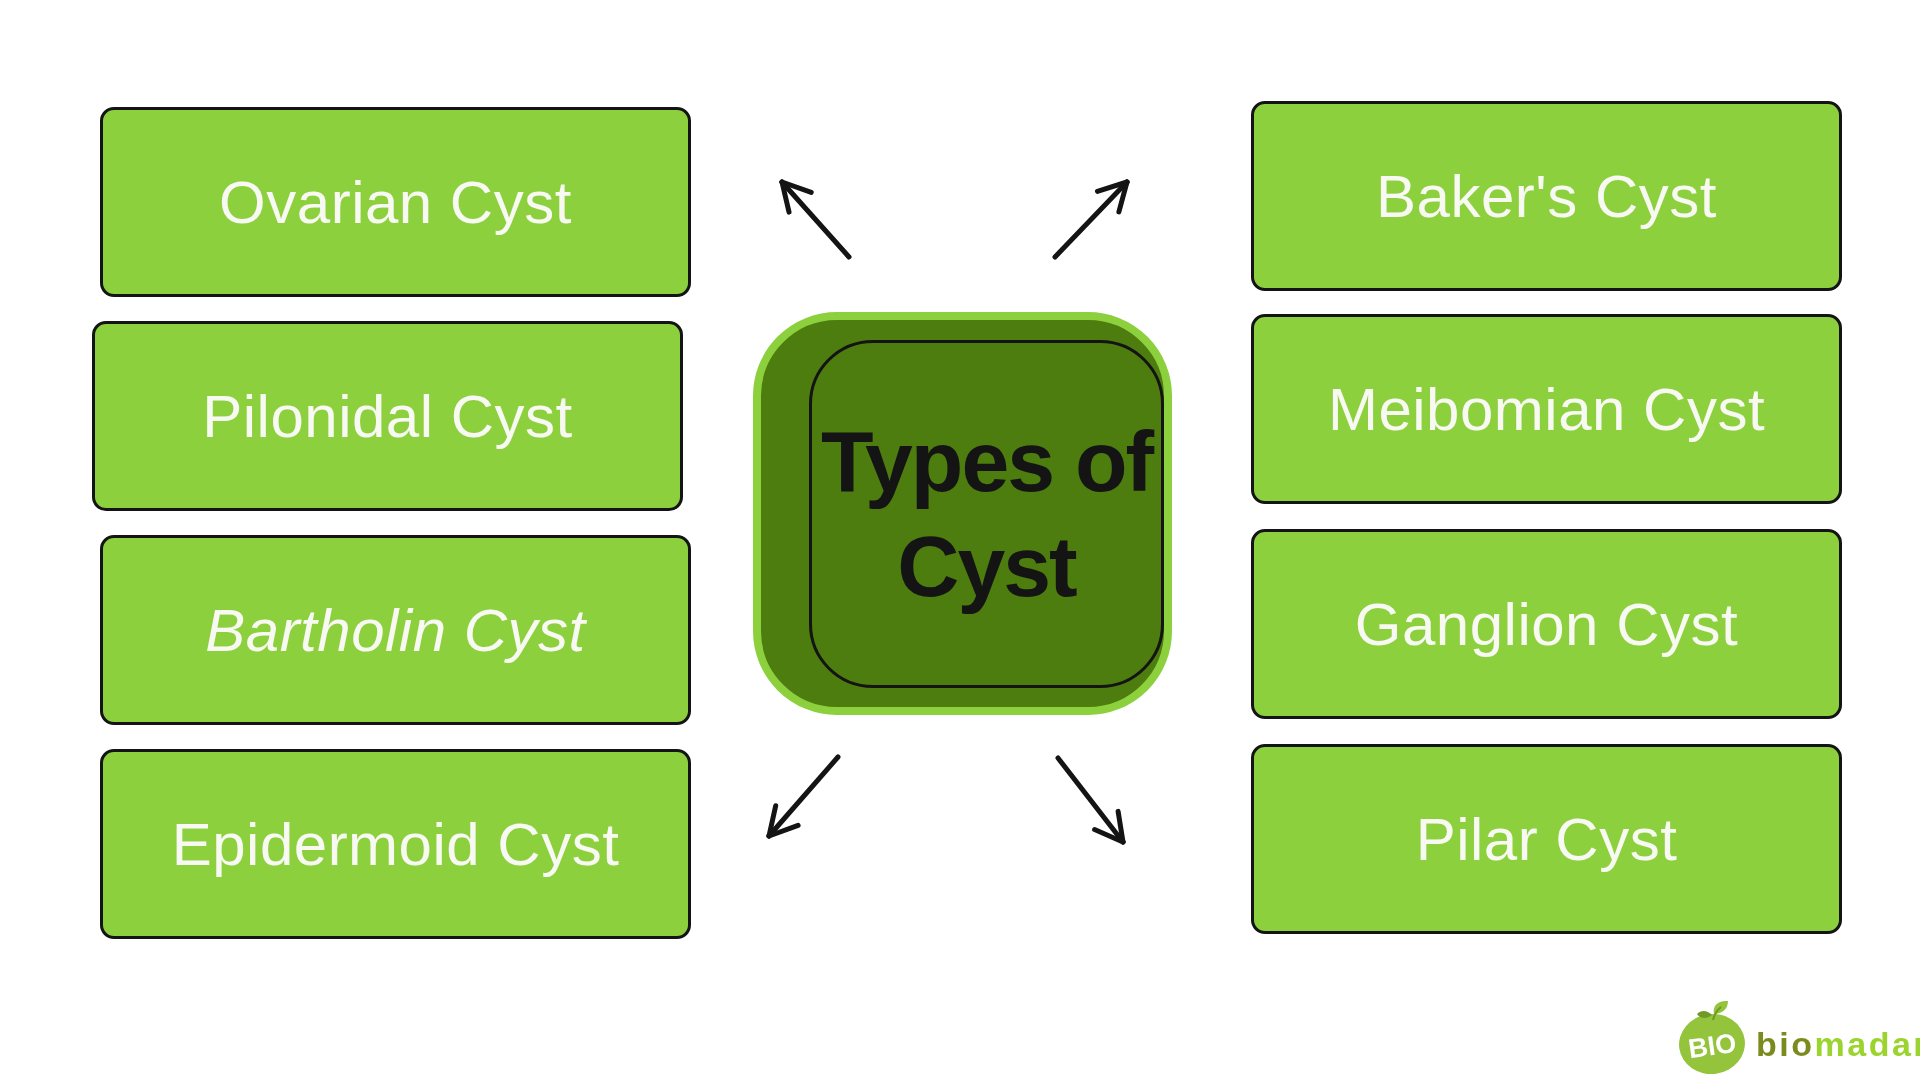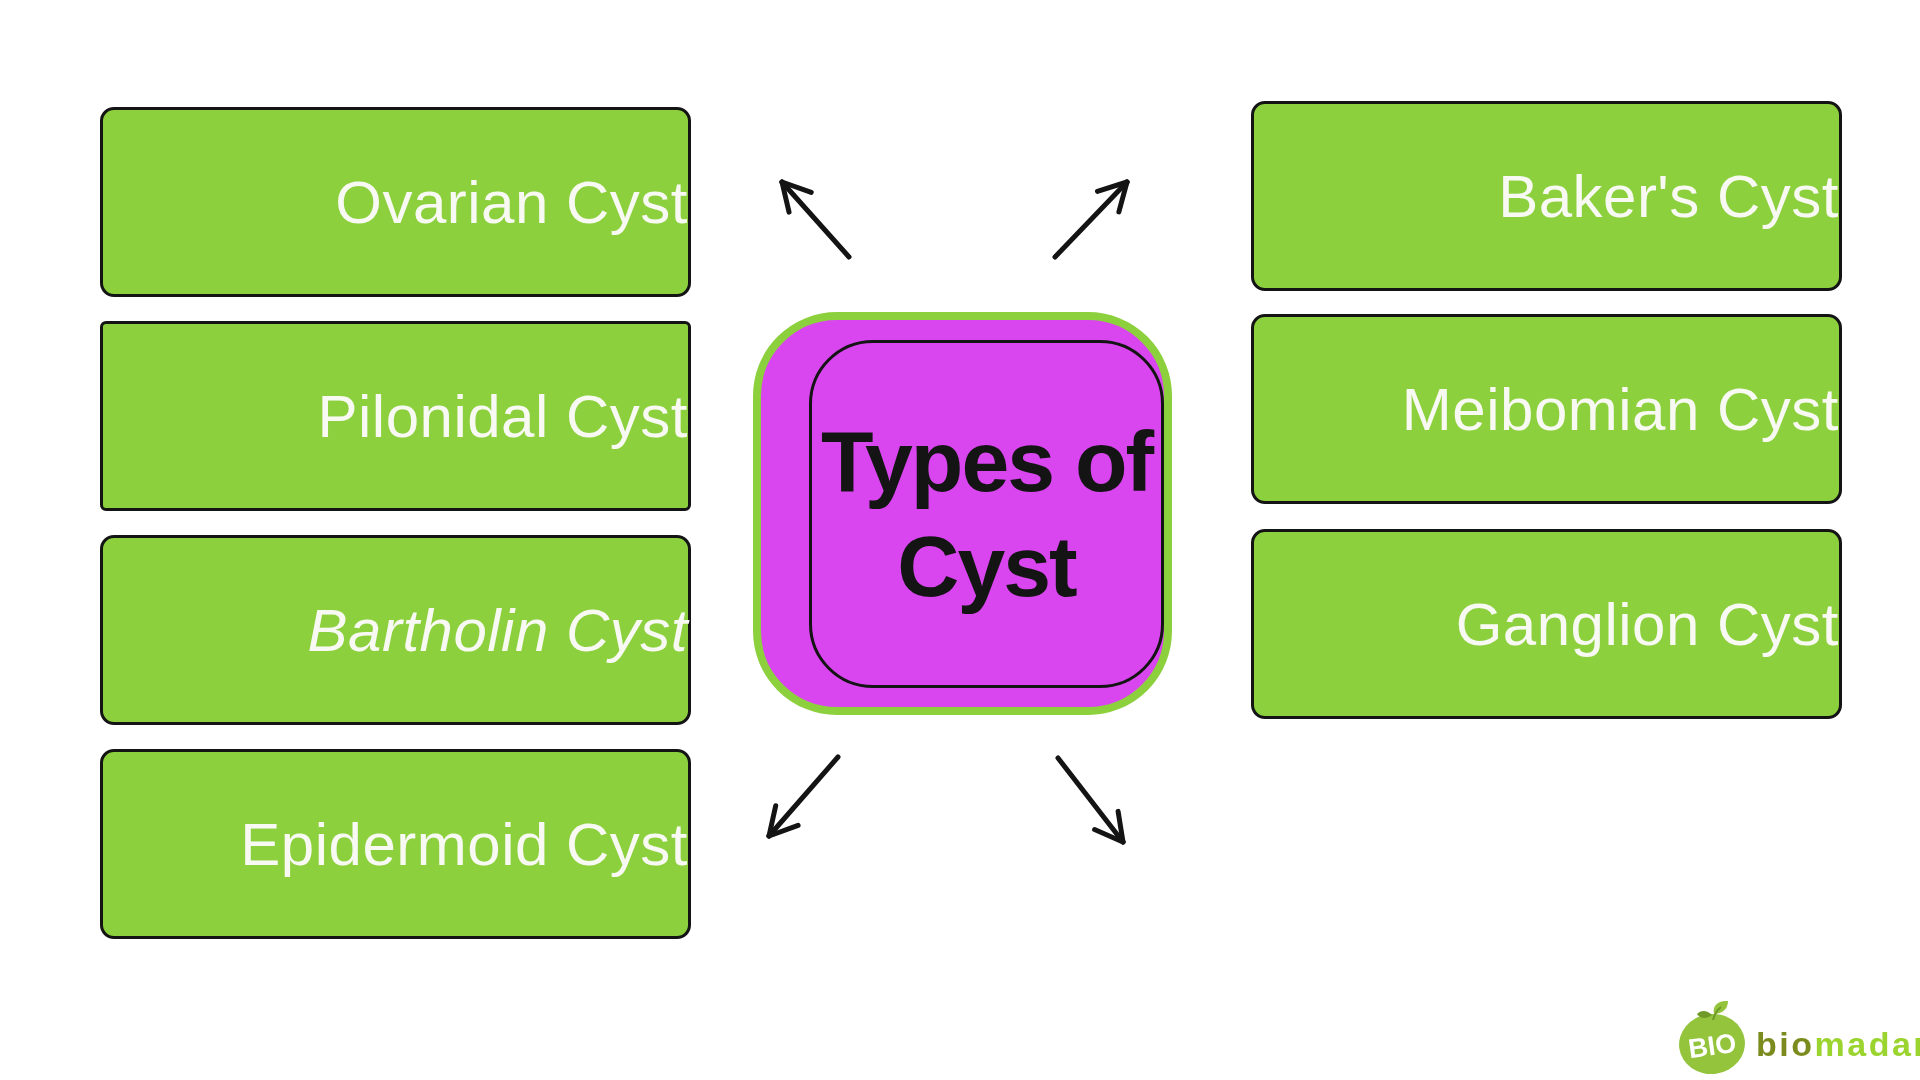--- a/index.html
+++ b/index.html
@@ -25,7 +25,7 @@
     border:3.5px solid var(--ink);
     border-radius:14px;
     box-sizing:border-box;
-    display:flex;align-items:center;justify-content:flex-end;
+    display:flex;align-items:center;justify-content:center;
   }
   .node-box span{
     color:var(--label);

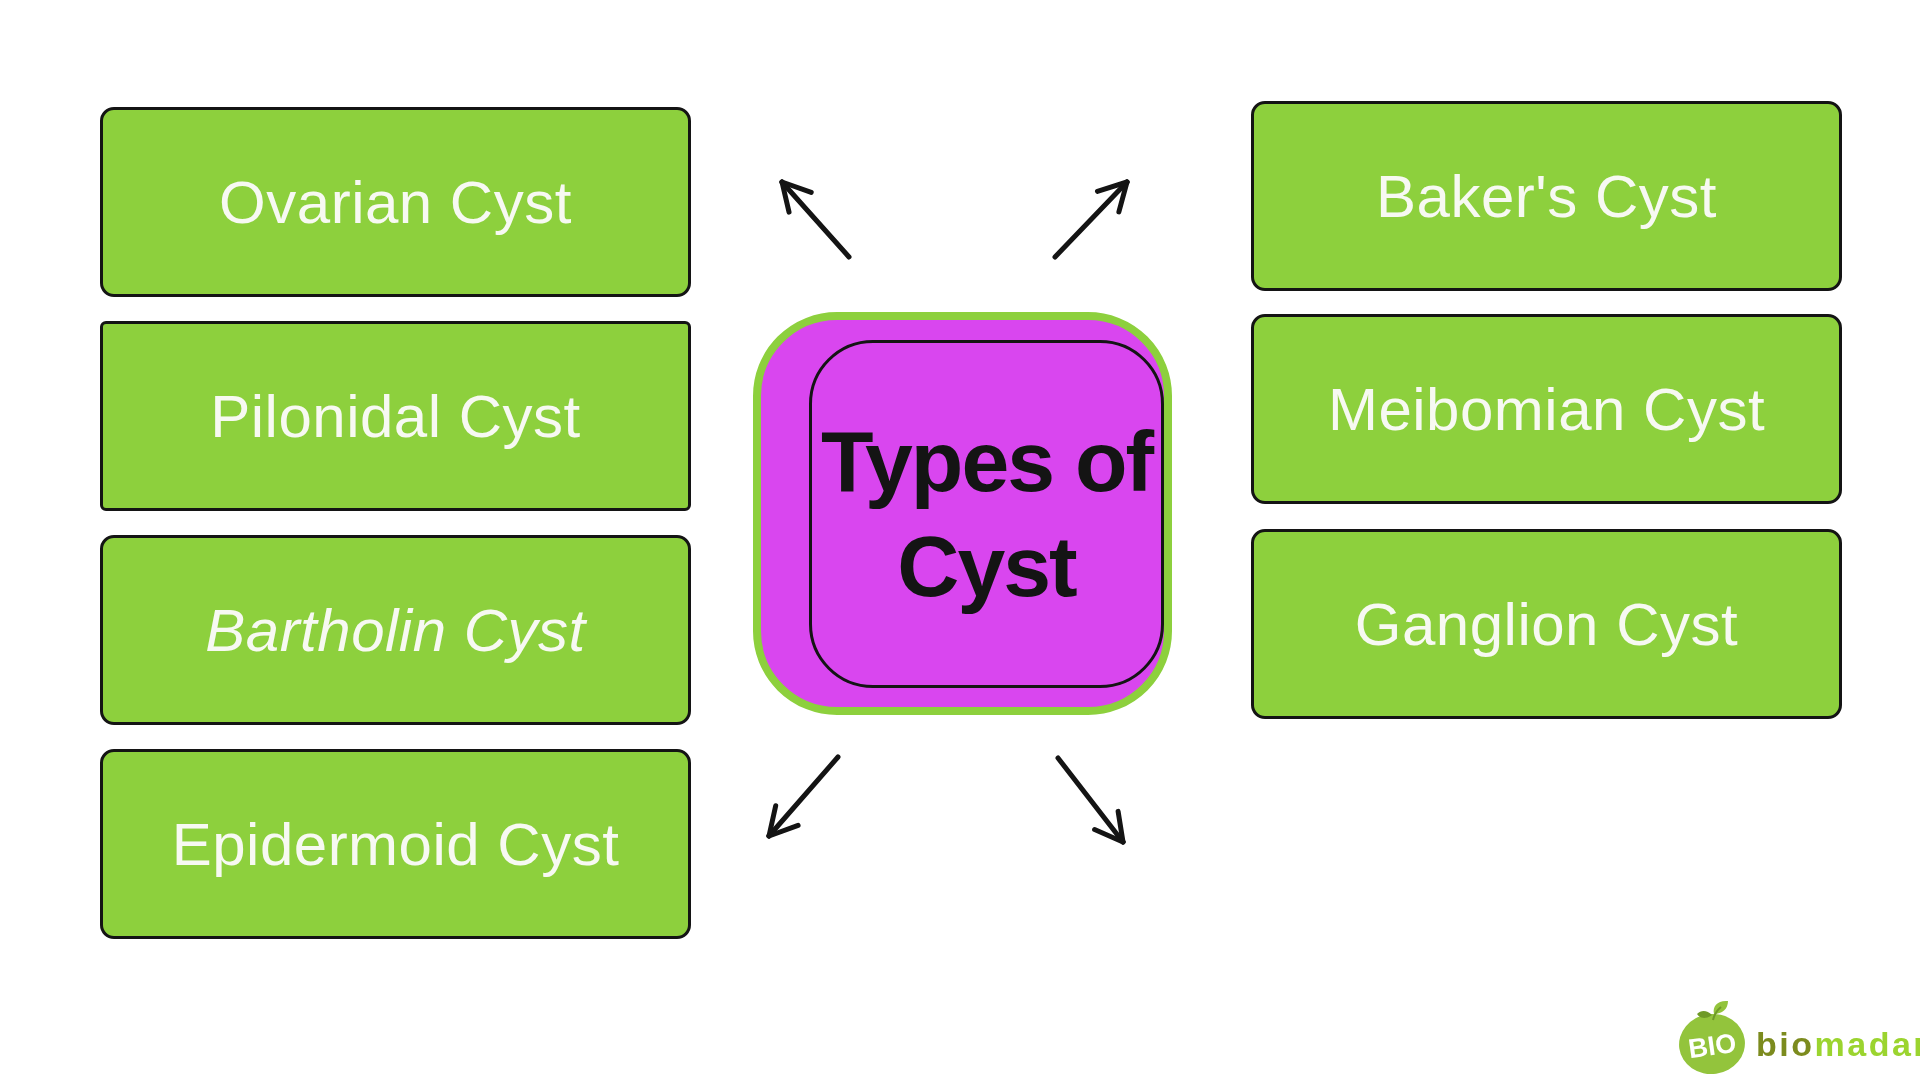--- a/index.html
+++ b/index.html
@@ -36,7 +36,7 @@
   }
   
   .lb0{left:100px;top:107px;}
-  .lb1{left:100px;top:321px;border-radius:6px;}
+  .lb1{left:92px;top:321px;}
   .lb2{left:100px;top:535px;font-style:italic;}
   .lb3{left:100px;top:749px;}
   

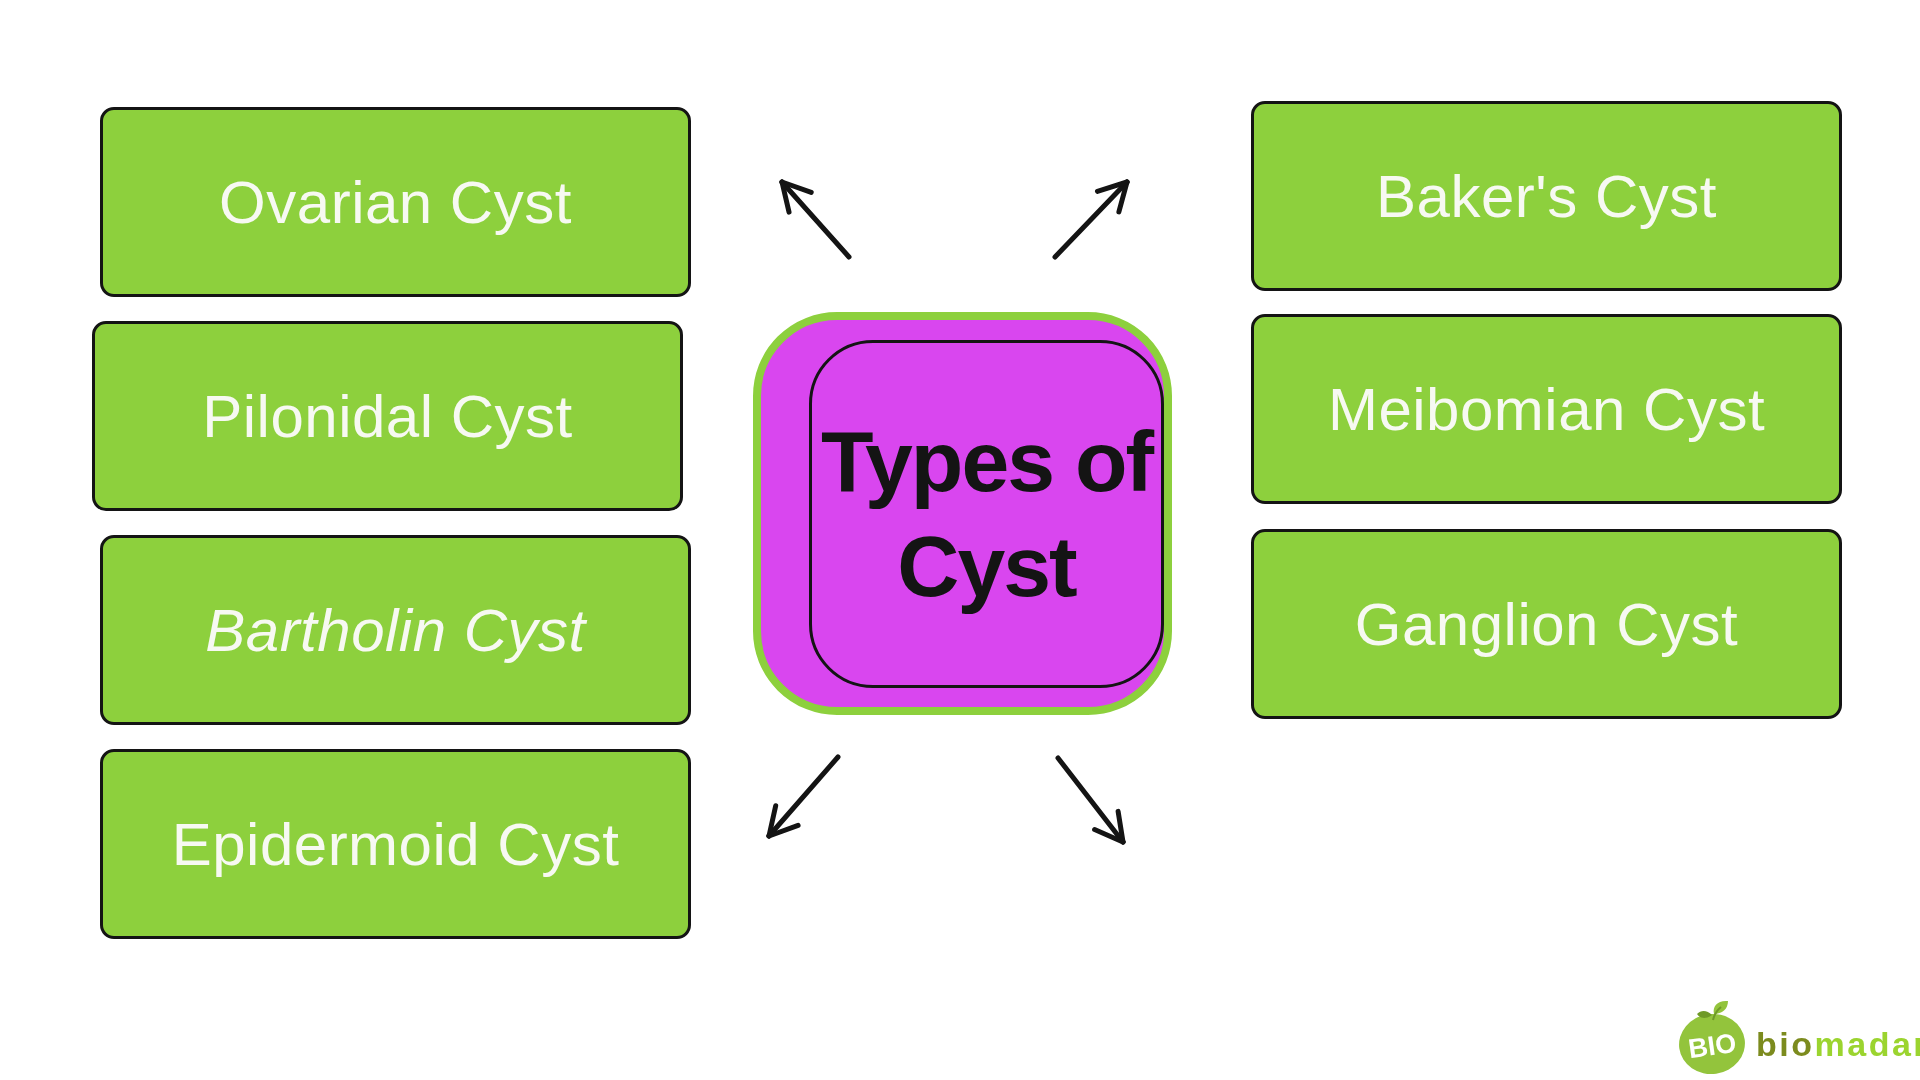--- a/index.html
+++ b/index.html
@@ -52,7 +52,7 @@
     border:8px solid var(--green);
     border-radius:84px;
     box-sizing:border-box;
-    background:#d946ef;
+    background:#4d7c0f;
     display:flex;align-items:center;justify-content:center;padding-left:48px;
   }
   .center-inner{

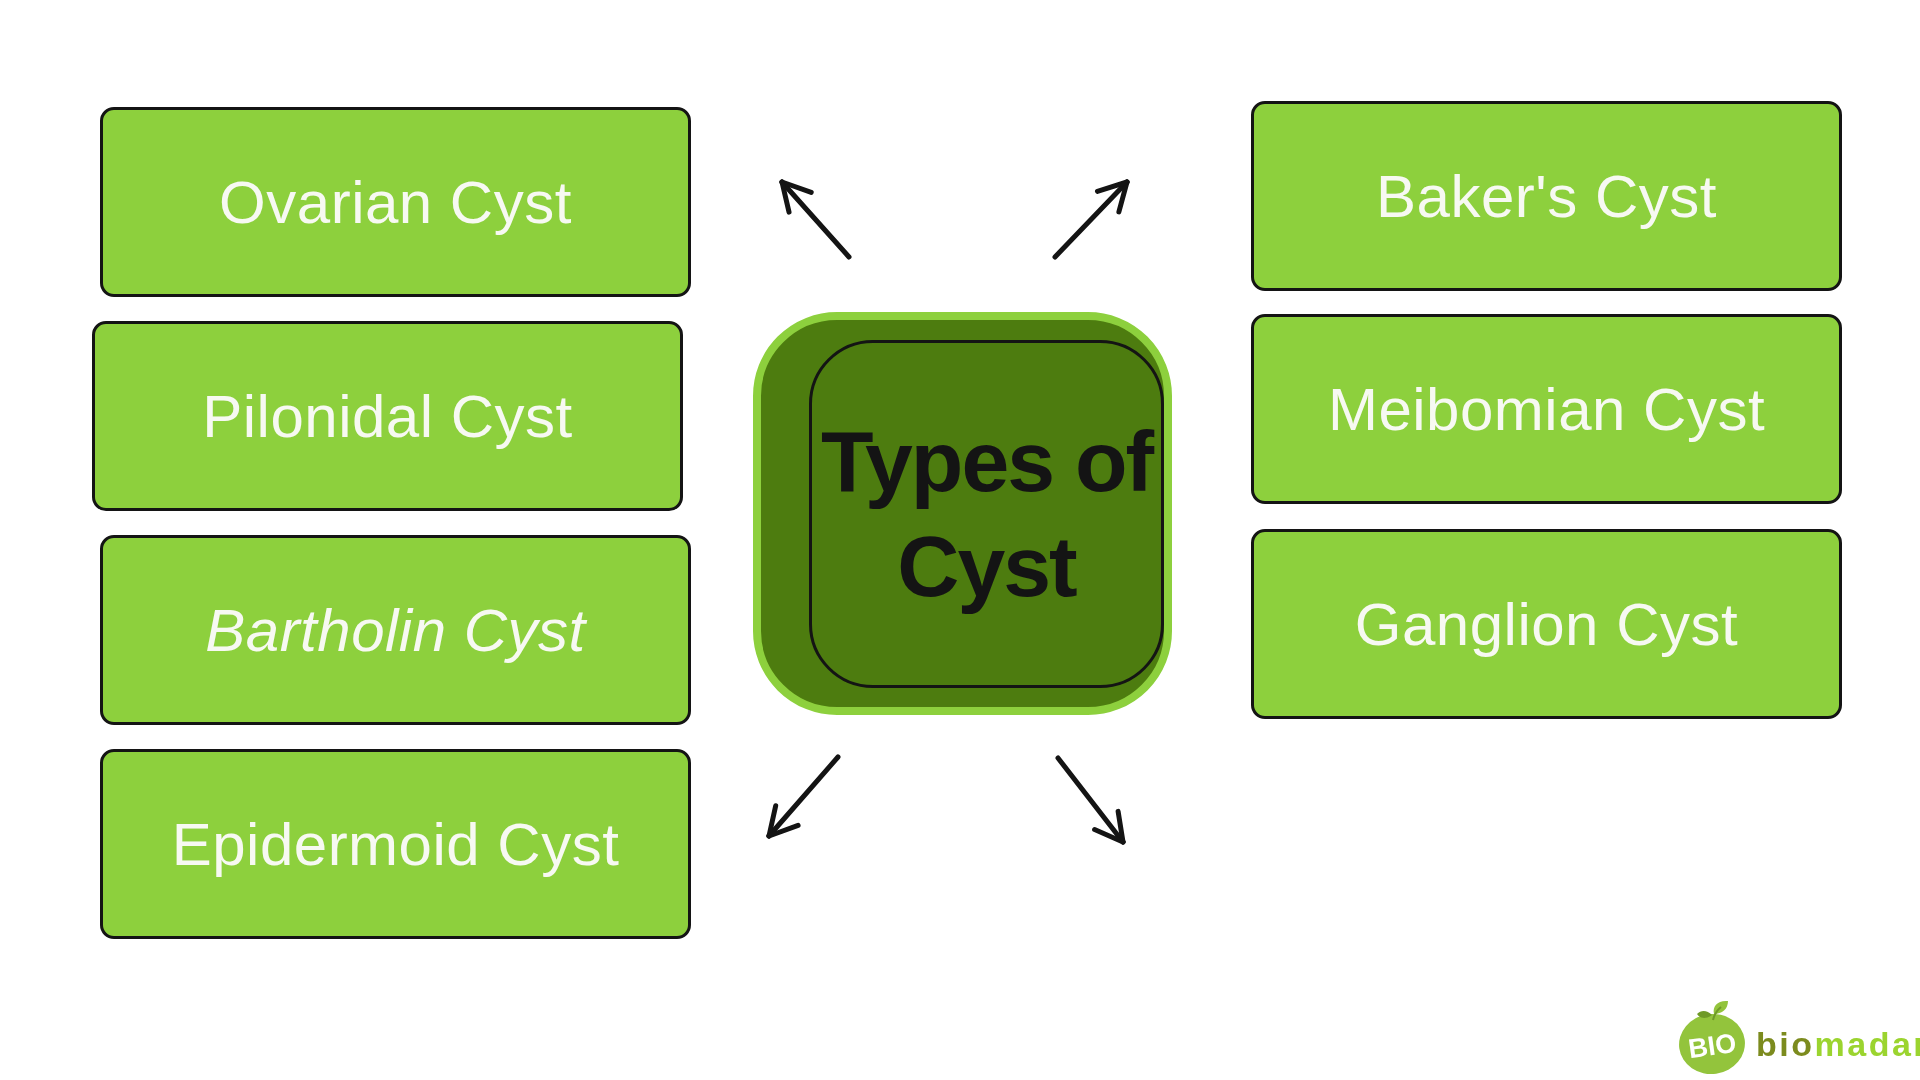--- a/index.html
+++ b/index.html
@@ -118,6 +118,9 @@
   <div class="node-box rb2">
     <span>Ganglion Cyst</span>
   </div>
+  <div class="node-box rb3">
+    <span>Pilar Cyst</span>
+  </div>
 
   <div class="center-outer">
     <div class="center-inner">

